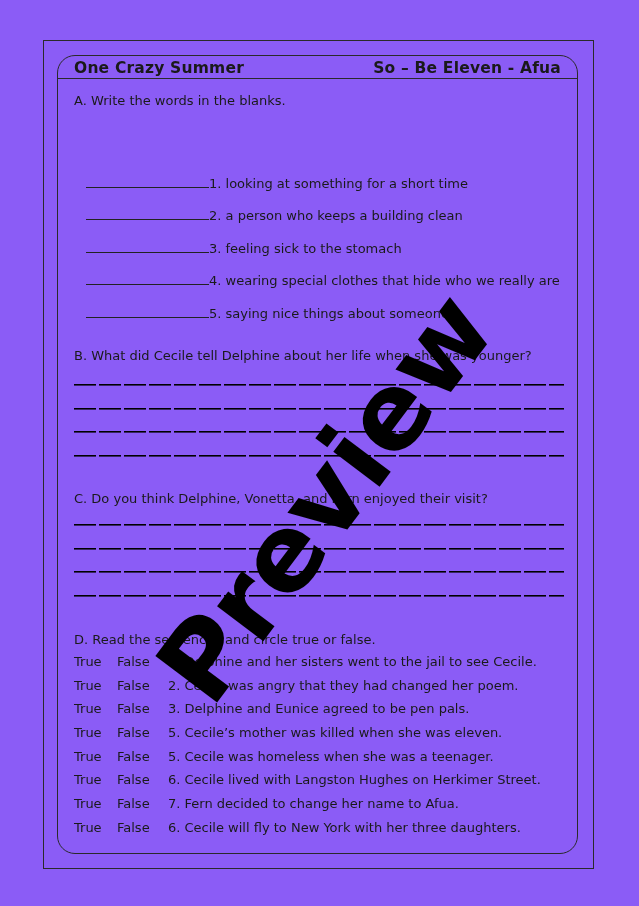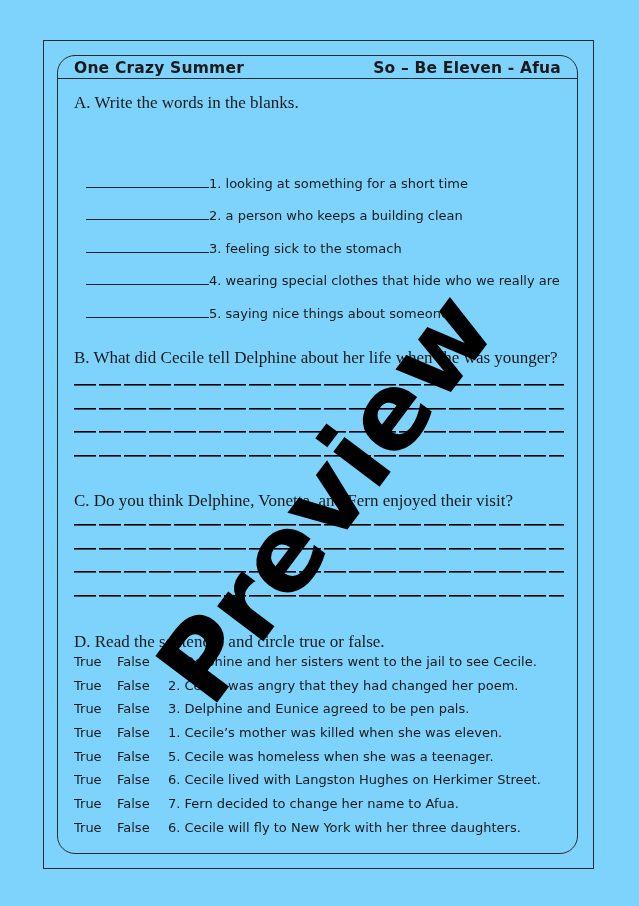--- a/index.html
+++ b/index.html
@@ -7,7 +7,7 @@
   .page {
     position:relative;
     width:639px; height:906px;
-    background:#7dd3fc;
+    background:#8b5cf6;
     font-family:"DejaVu Sans","Liberation Sans",sans-serif;
     color:#1a1a1a;
     overflow:hidden;

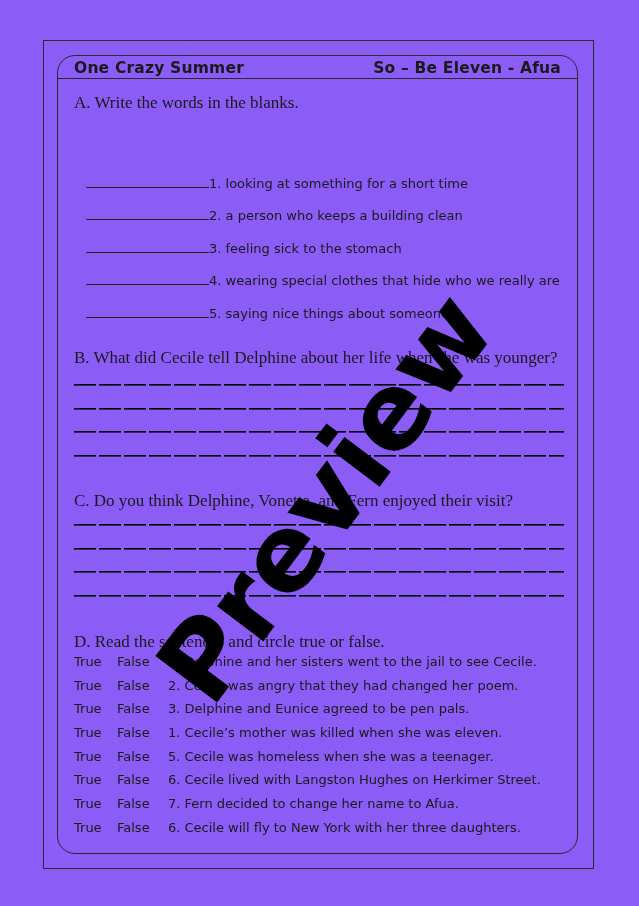--- a/index.html
+++ b/index.html
@@ -30,7 +30,7 @@
     font-weight:bold; font-size:15.5px; letter-spacing:.2px;
   }
   .divider { top:21.5px; left:0; right:0; height:0; border-top:1.6px solid #2a2a2a; }
-  .body-text { font-size:17px;font-family:Liberation Serif, serif; }
+  .body-text { font-size:13px; }
   .a-label { top:37px; left:16px; }
   .pill {
     top:62px; left:54px; width:372px; height:33px;

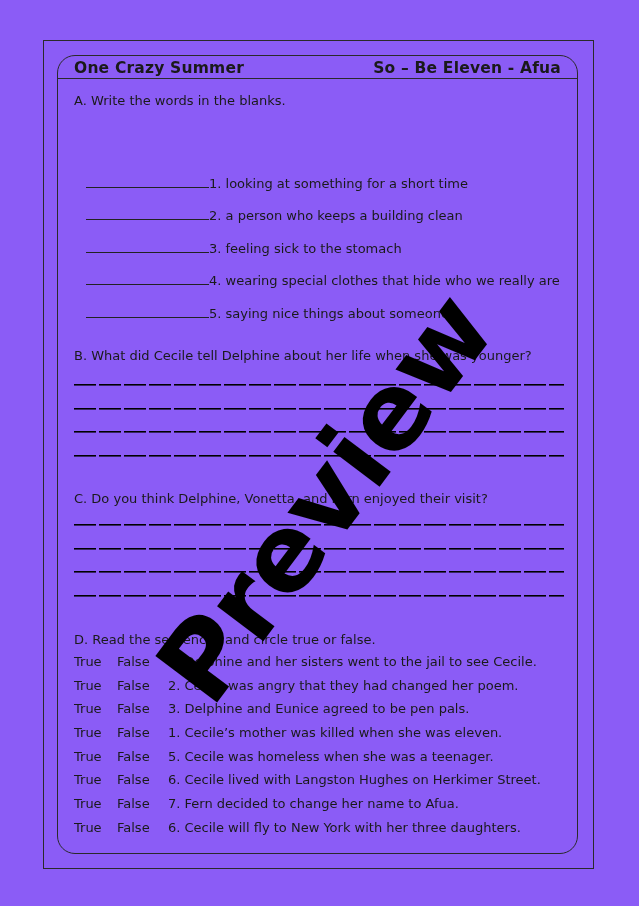--- a/index.html
+++ b/index.html
@@ -137,7 +137,7 @@
       <div class="d-row">
         <span class="tf-true">True</span>
         <span class="tf-false">False</span>
-        <span>1. Cecile’s mother was killed when she was eleven.</span>
+        <span>5. Cecile’s mother was killed when she was eleven.</span>
       </div>
       <div class="d-row">
         <span class="tf-true">True</span>

